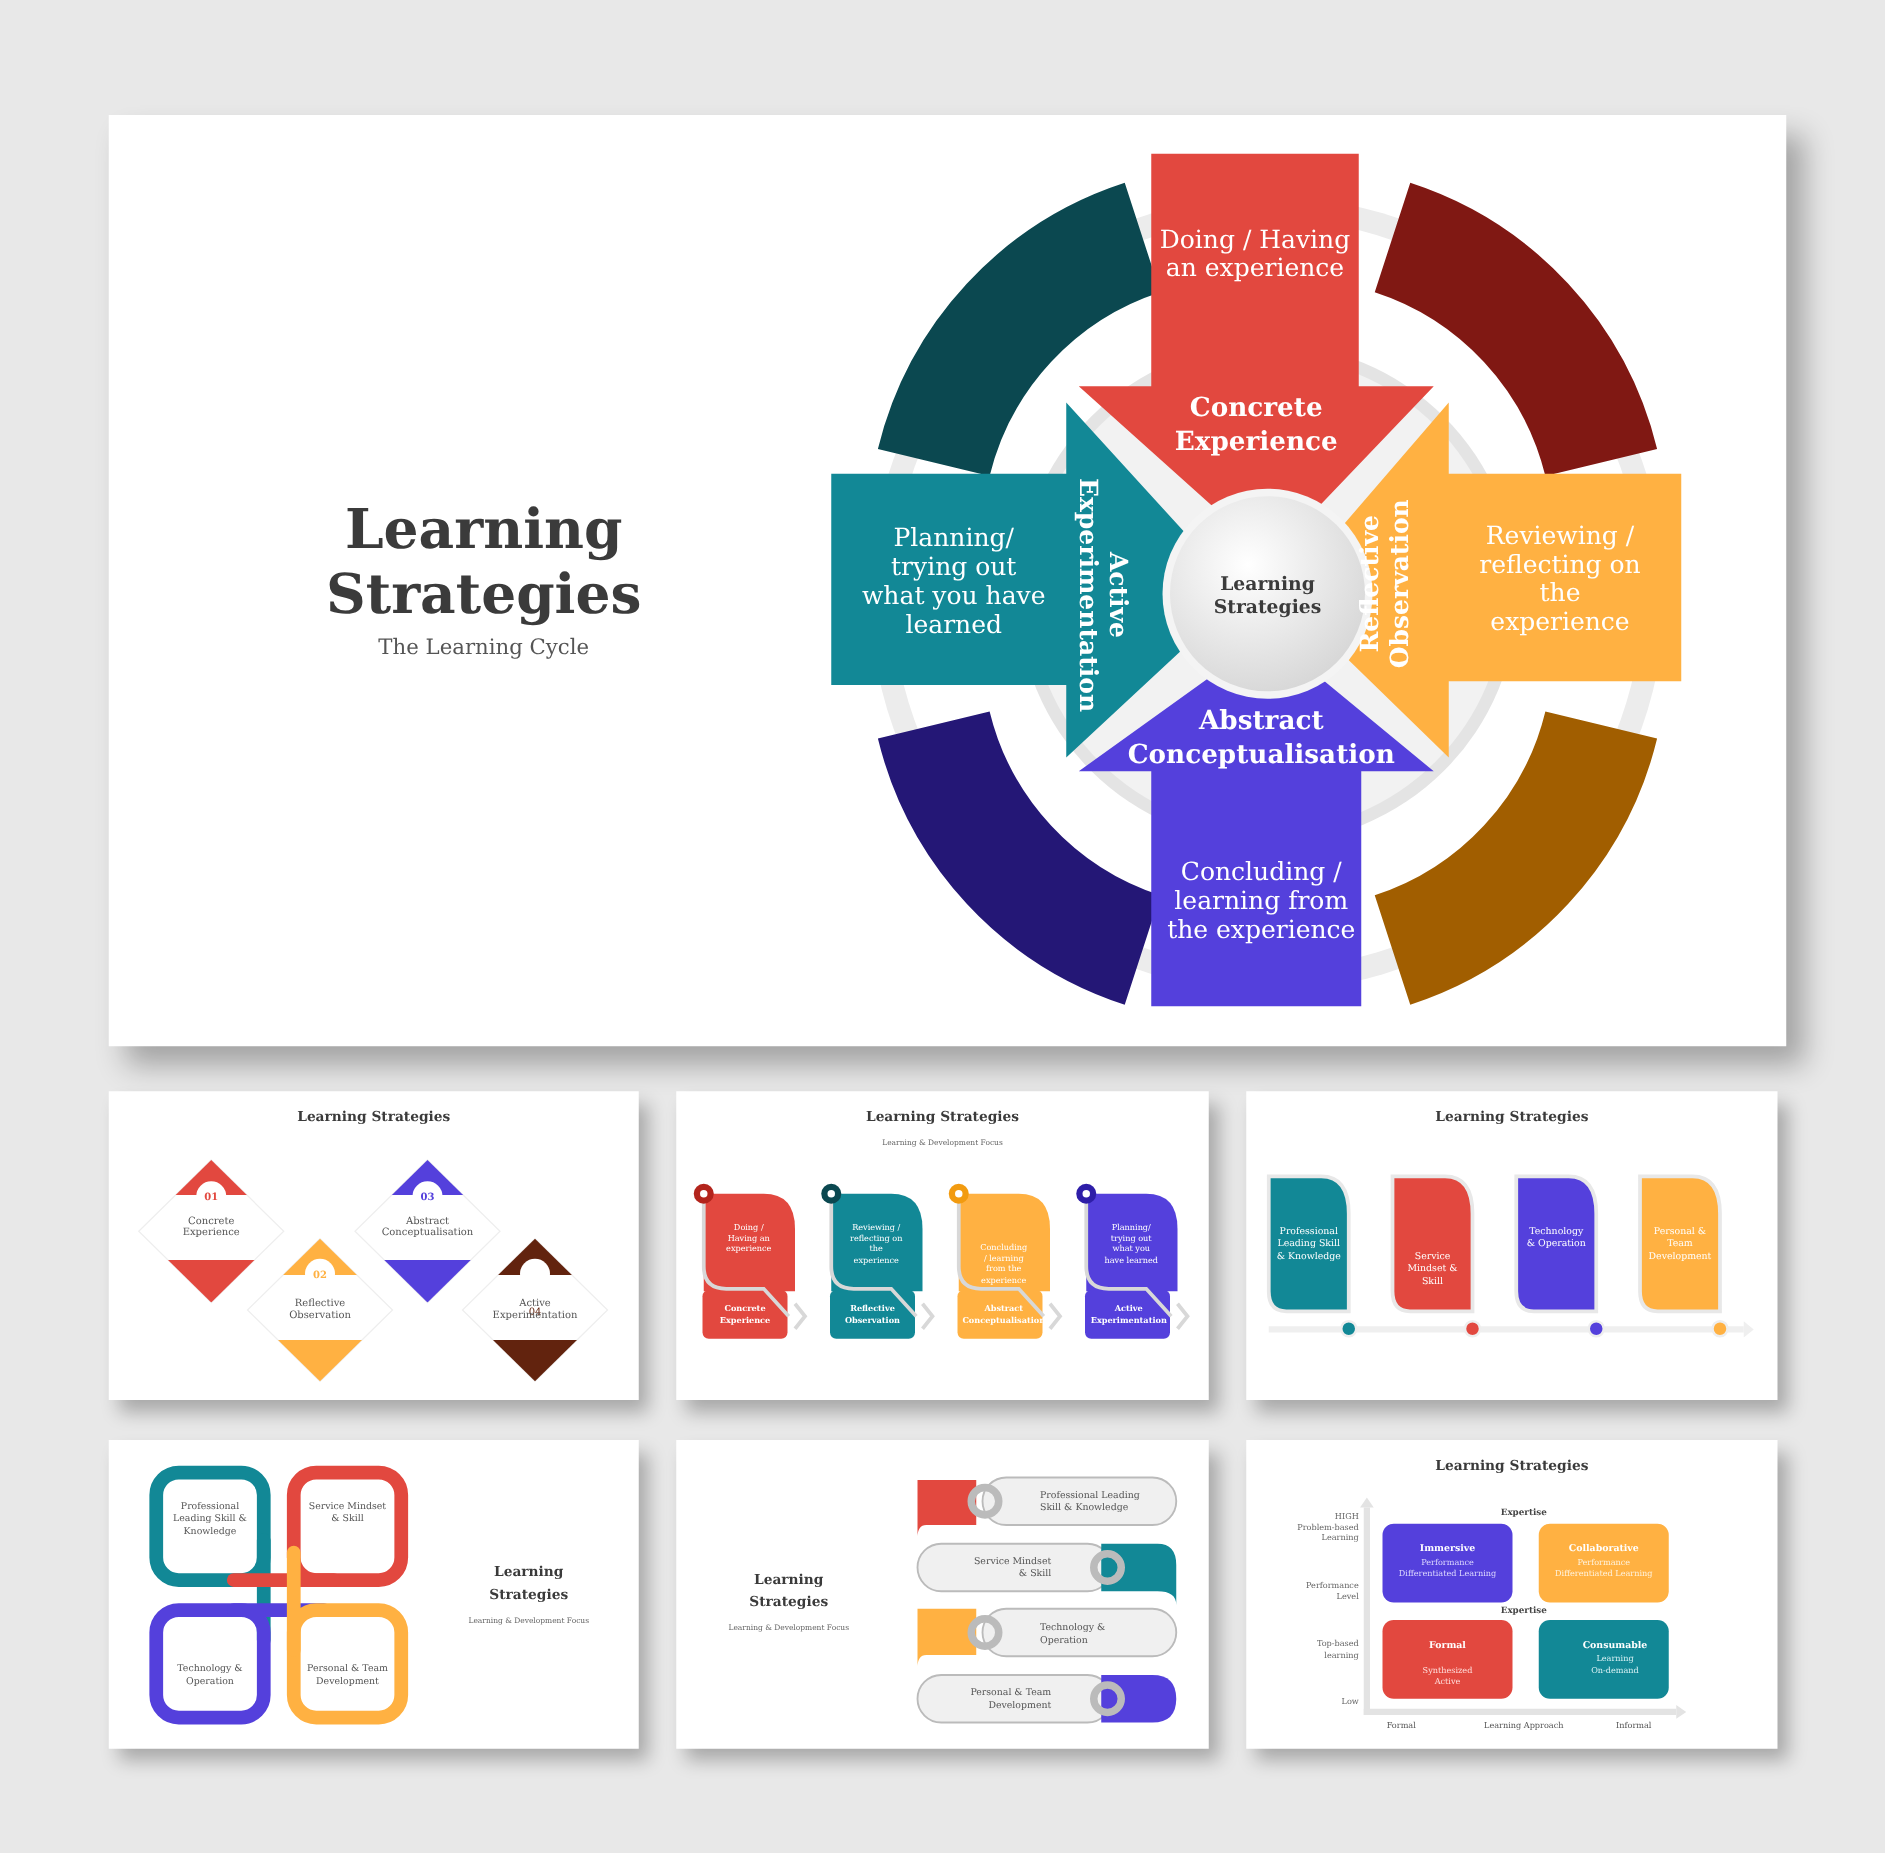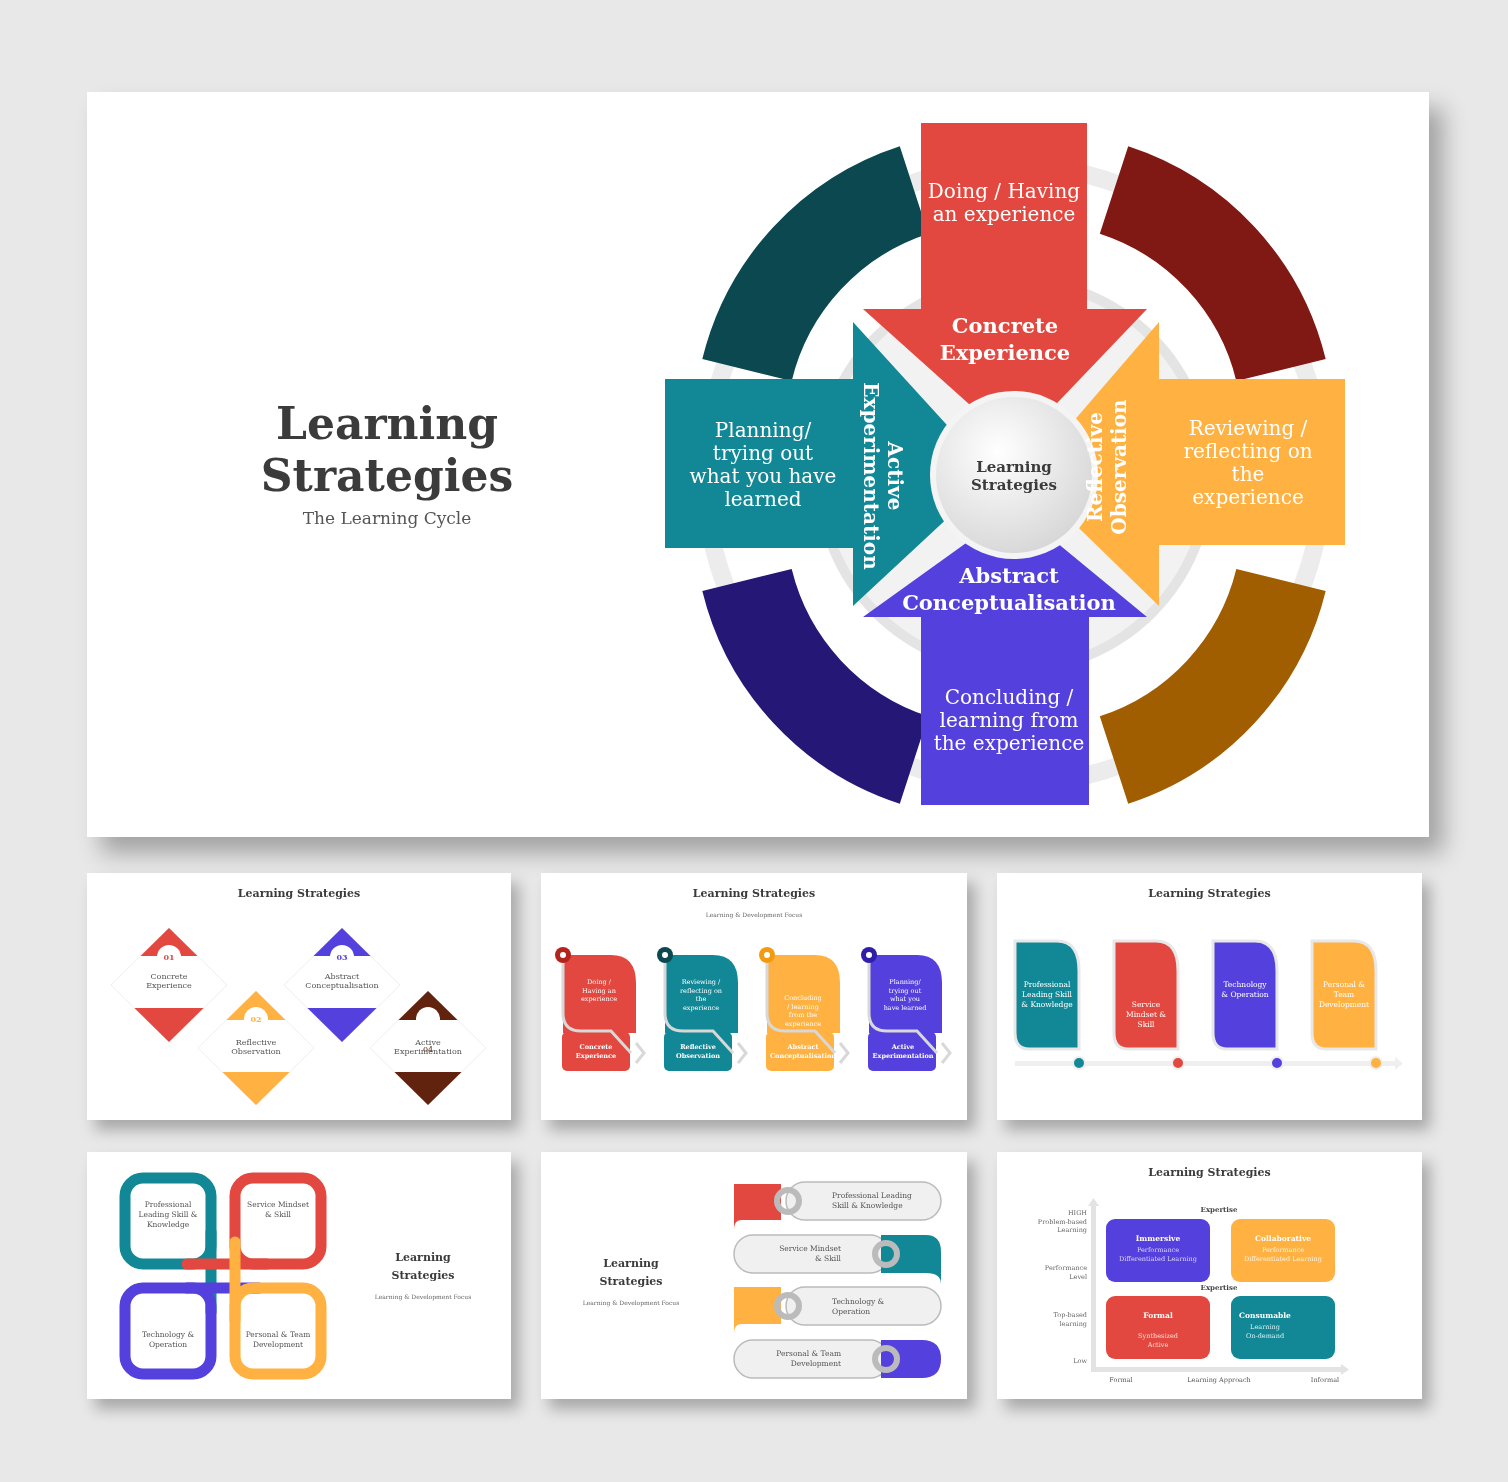--- a/index.html
+++ b/index.html
@@ -433,7 +433,7 @@
     <div style="font-size:6.5px; line-height:8.5px; color:#ffdcd9;margin-top:12px;">Synthesized</div>
     <div style="font-size:6.5px; line-height:8.5px; color:#ffdcd9;">Active</div>
   </div>
-  <div class="abs center white" style="left:216px; top:159px; width:104px;">
+  <div class="abs center white" style="left:243px; top:159px; width:104px;">
     <div style="font-size:7.5px; font-weight:bold; margin-bottom:3px;">Consumable</div>
     <div style="font-size:6.5px; line-height:8.5px; color:#d8f1f4;">Learning</div>
     <div style="font-size:6.5px; line-height:8.5px; color:#d8f1f4;">On-demand</div>

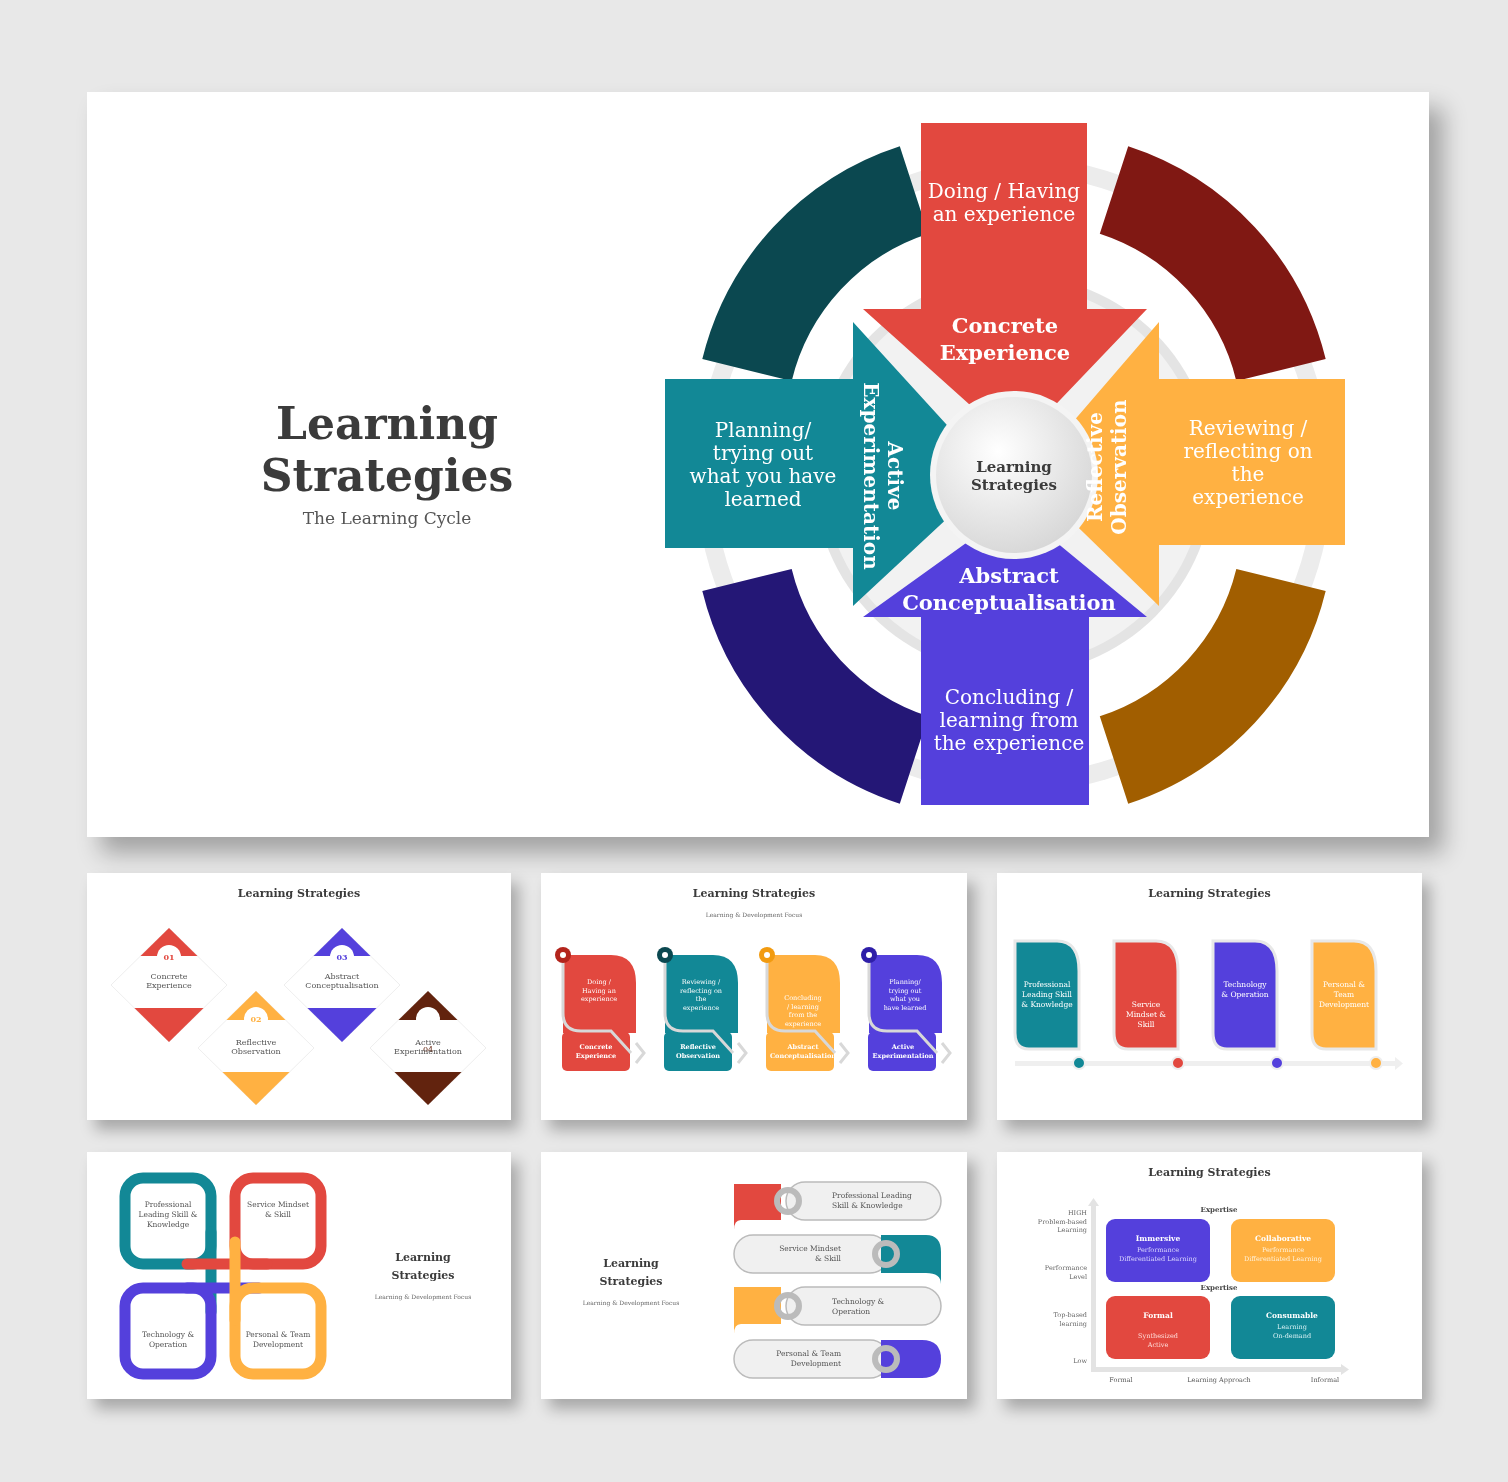--- a/index.html
+++ b/index.html
@@ -414,7 +414,7 @@
     </div>
   <div class="abs center" style="left:96px; top:224px; width:56px; font-size:6.5px; color:#555;">Formal</div>
   <div class="abs center" style="left:172px; top:224px; width:100px; font-size:6.5px; color:#555;">Learning Approach</div>
-  <div class="abs center" style="left:300px; top:224px; width:56px; font-size:6.5px; color:#555;">Informal</div>
+  <div class="abs center" style="left:282px; top:224px; width:56px; font-size:6.5px; color:#555;">Informal</div>
   <div class="abs center" style="left:182px; top:53px; width:80px; font-size:7px; font-weight:bold; color:#444;">Expertise</div>
   <div class="abs center" style="left:182px; top:131px; width:80px; font-size:7px; font-weight:bold; color:#444;">Expertise</div>
 

